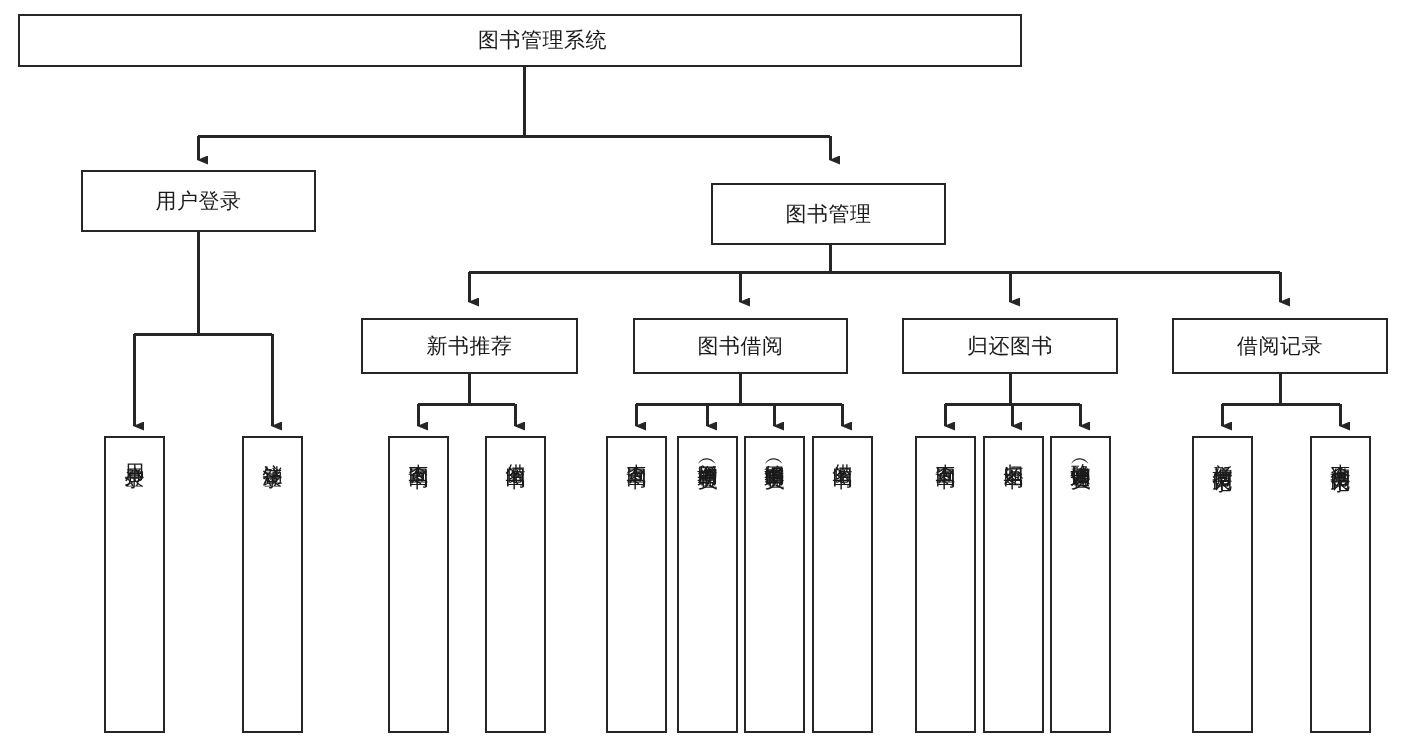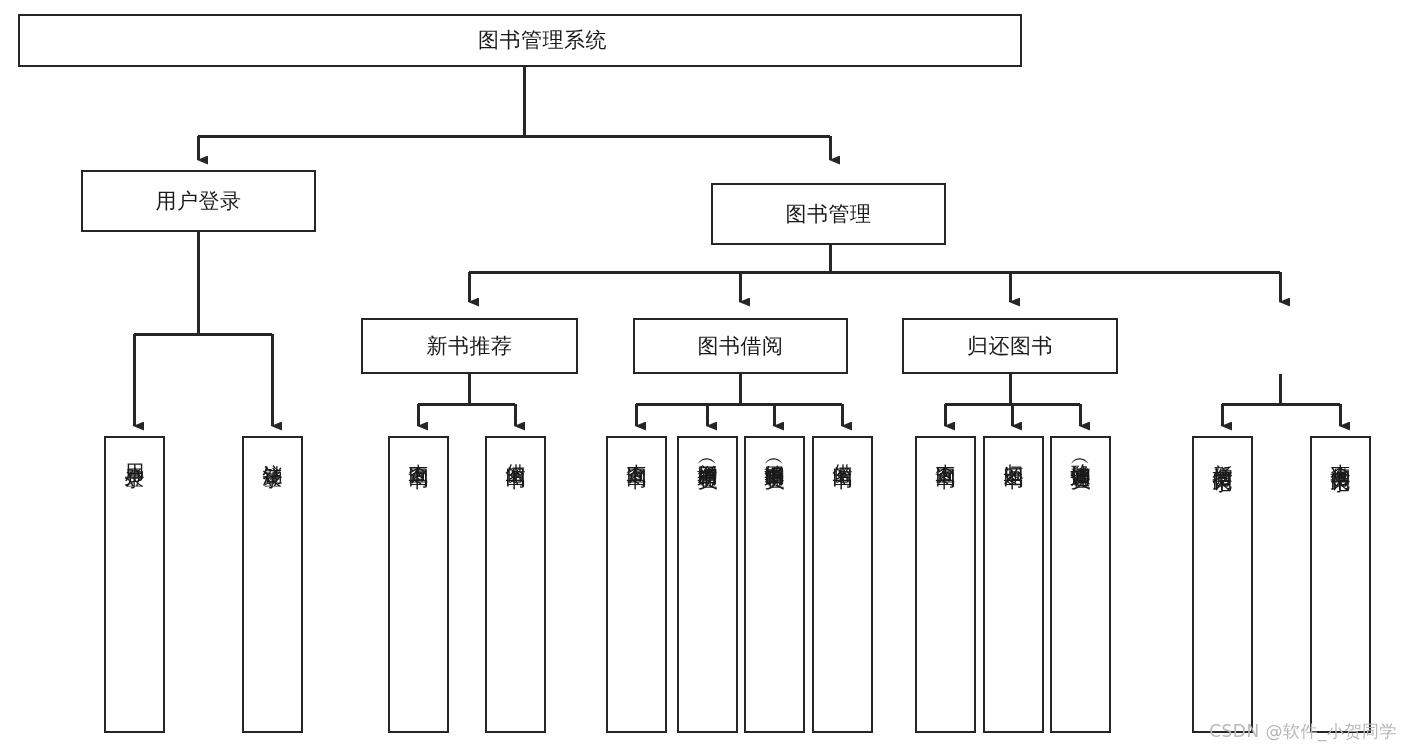--- a/index.html
+++ b/index.html
@@ -158,6 +158,9 @@
     <span class="node-label">归还图书</span>
   </div>
 
+  <div class="node h" style="left:1172px; top:318px; width:216px; height:56px;">
+    <span class="node-label">借阅记录</span>
+  </div>
 
   <div class="node v" style="left:104px; top:436px; width:61px; height:297px;">
     <span class="node-label">用户登录</span>

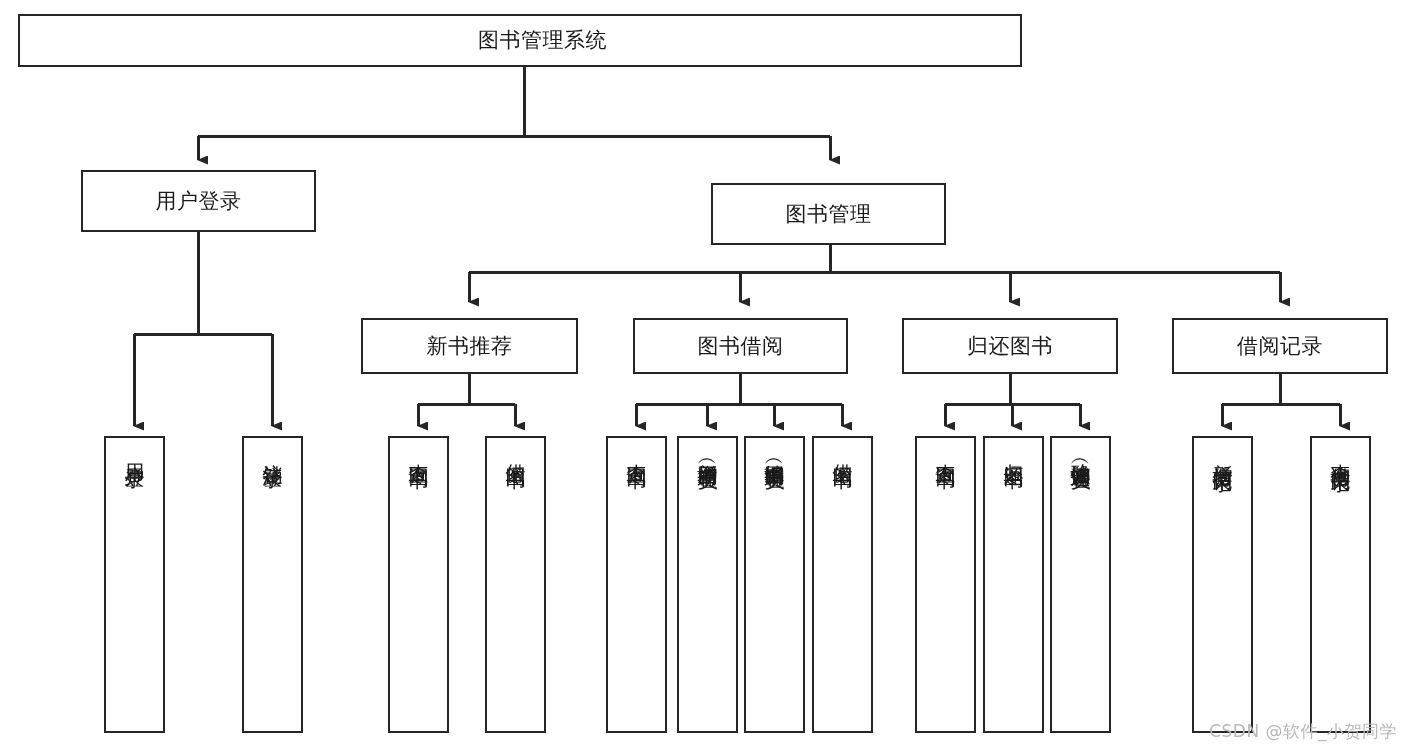--- a/index.html
+++ b/index.html
@@ -214,7 +214,6 @@
     <span class="node-label">查询借阅记录</span>
   </div>
 
-  <div id="watermark">CSDN @软件_小贺同学</div>
 
 </div>
 

